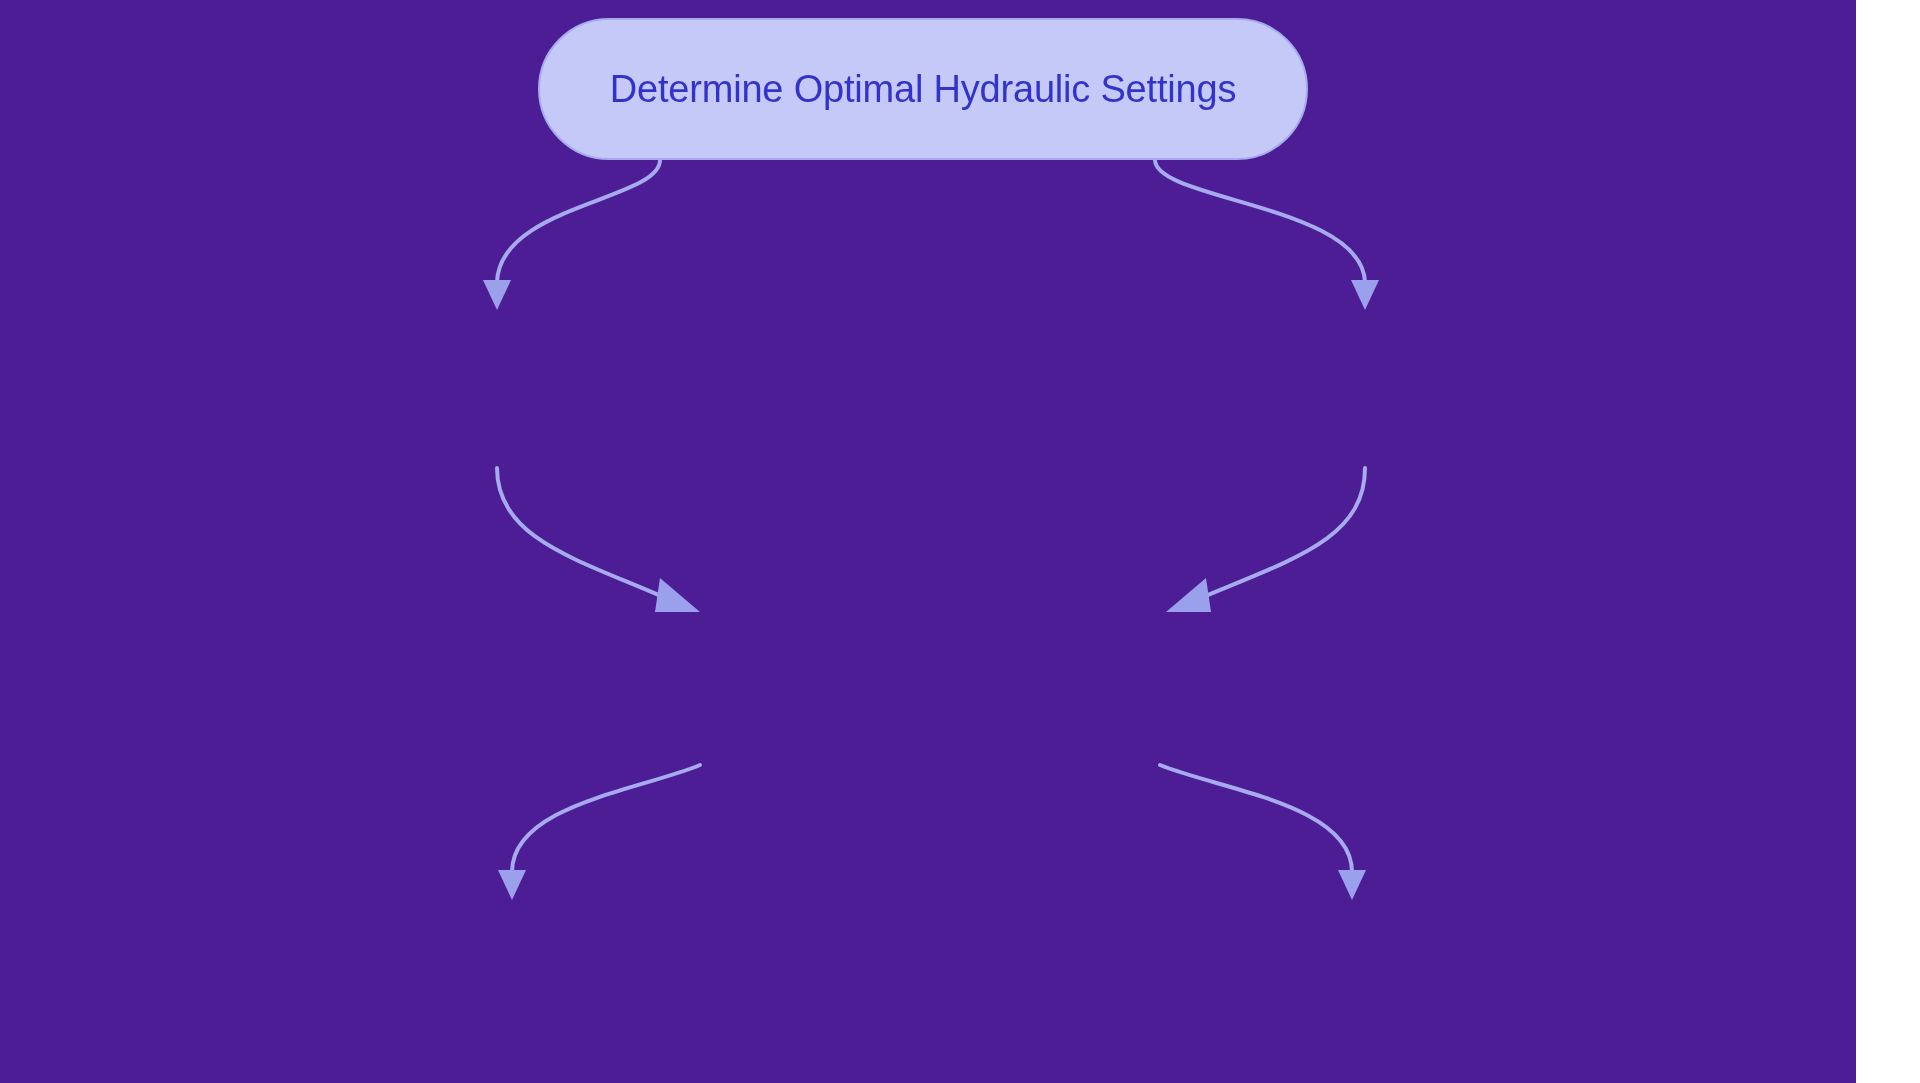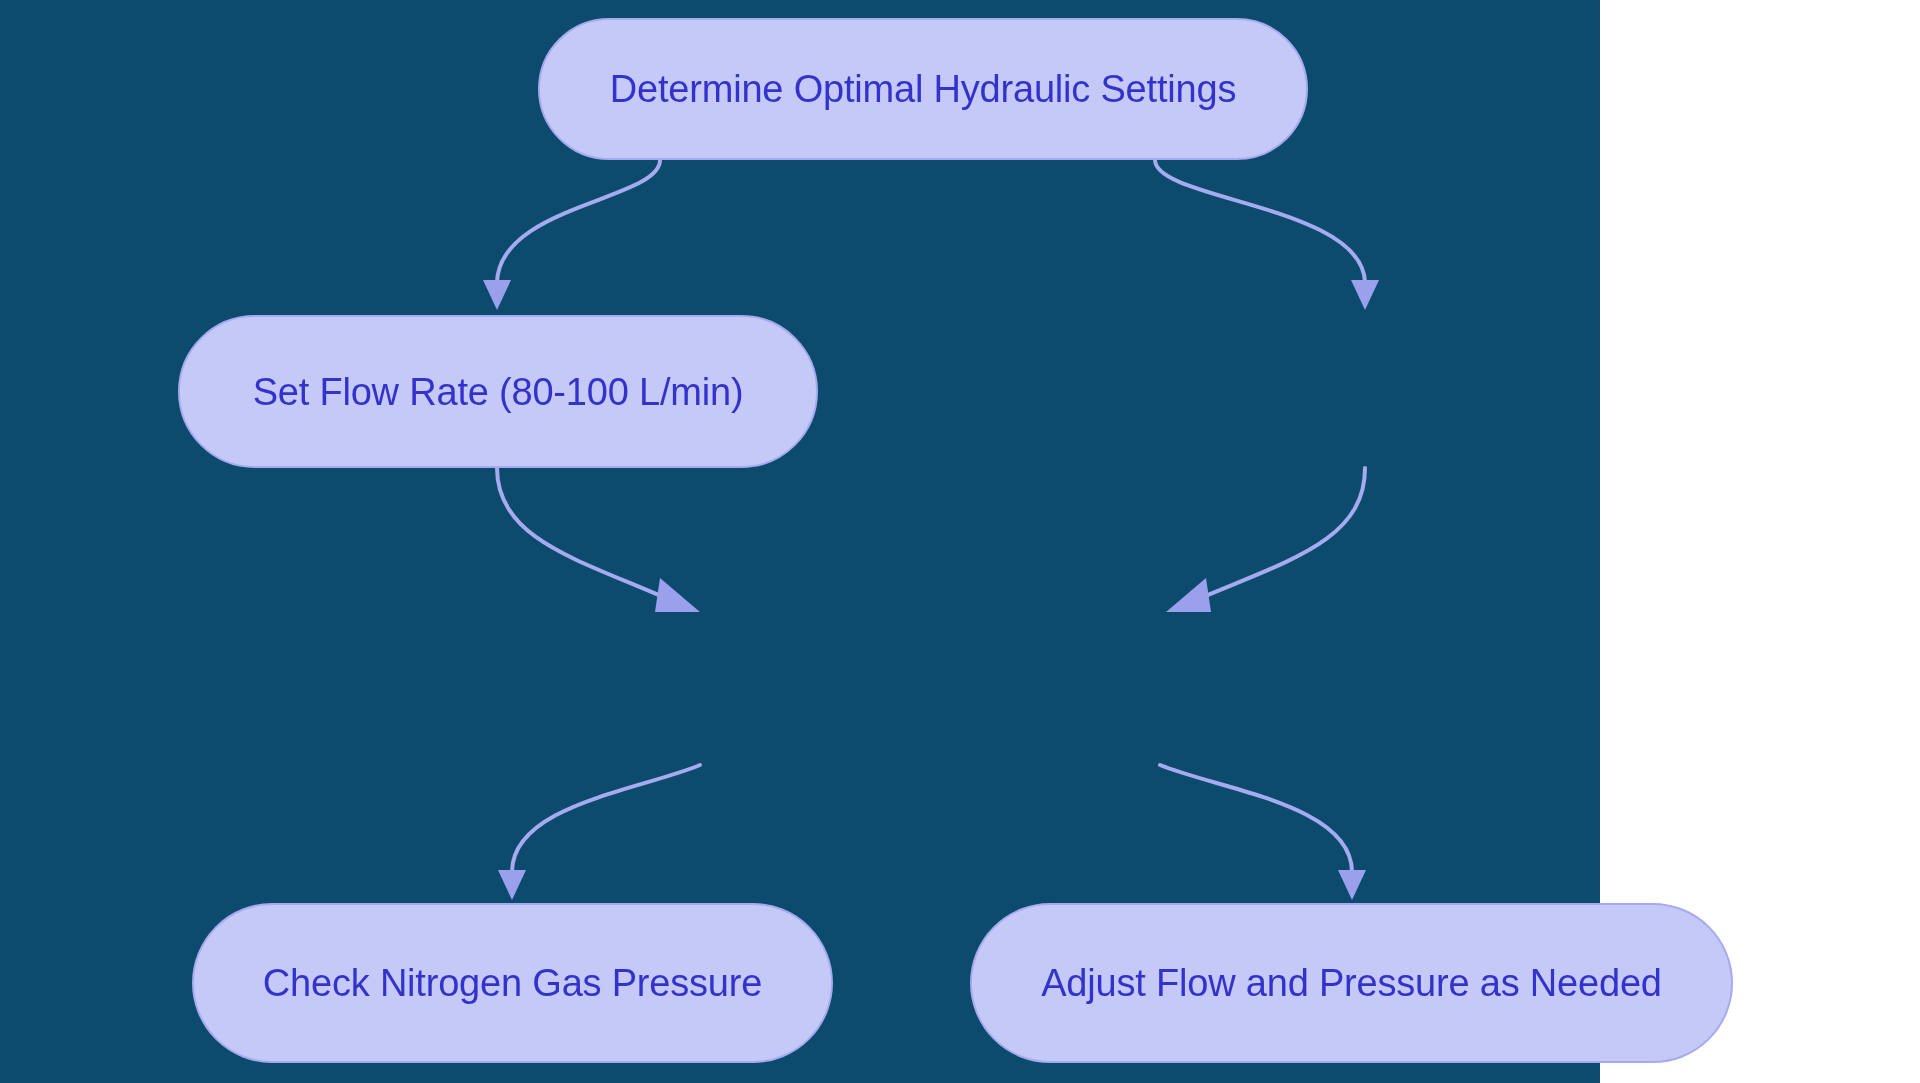--- a/index.html
+++ b/index.html
@@ -15,9 +15,9 @@
   }
   #flowchart-canvas {
     position: relative;
-    width: 1600px;
+    width: 1856px;
     height: 1083px;
-    background: #0c4a6e;
+    background: #4c1d95;
   }
   #edge-layer {
     position: absolute;

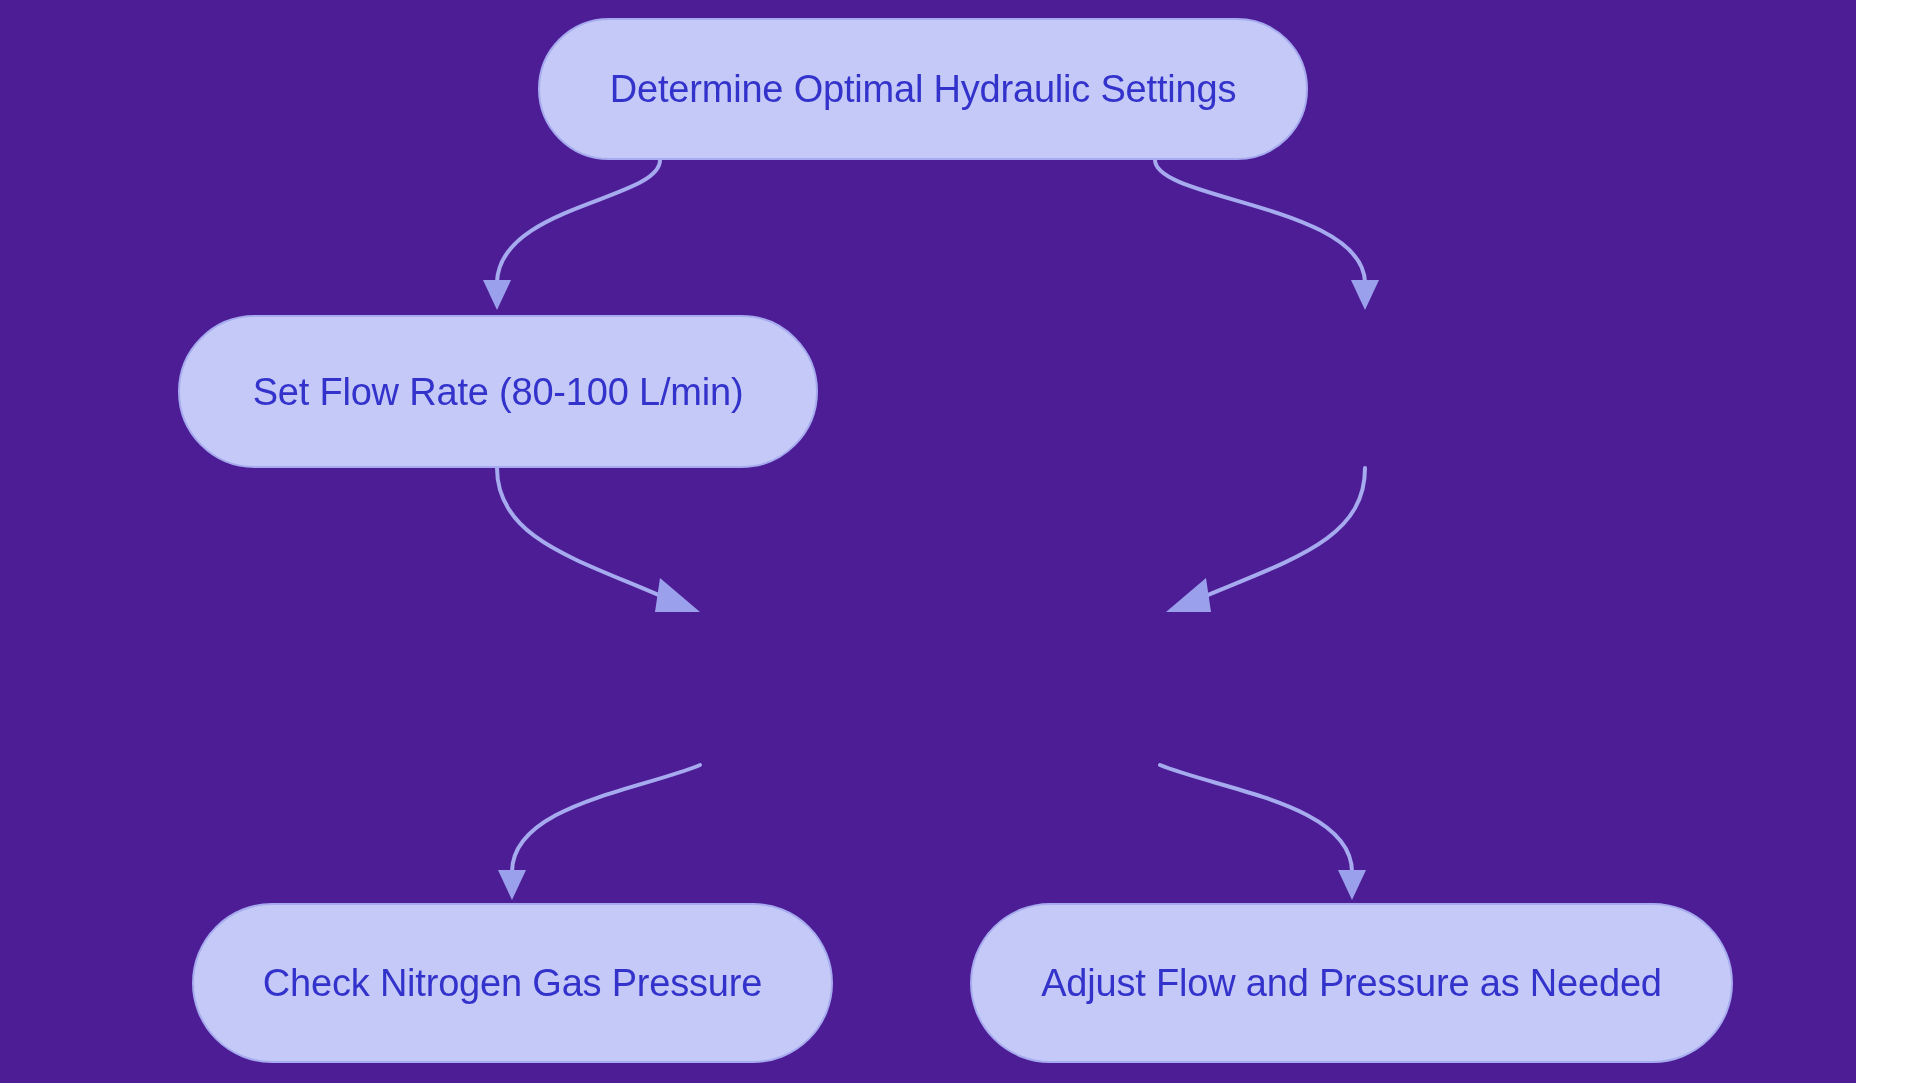--- a/index.html
+++ b/index.html
@@ -100,9 +100,6 @@
     <span class="node-label">Determine Optimal Hydraulic Settings</span>
   </div>
 
-  <div class="node" id="node-flow-rate" style="left:178px; top:315px; width:640px; height:153px;">
-    <span class="node-label">Set Flow Rate (80-100 L/min)</span>
-  </div>
 
 
 

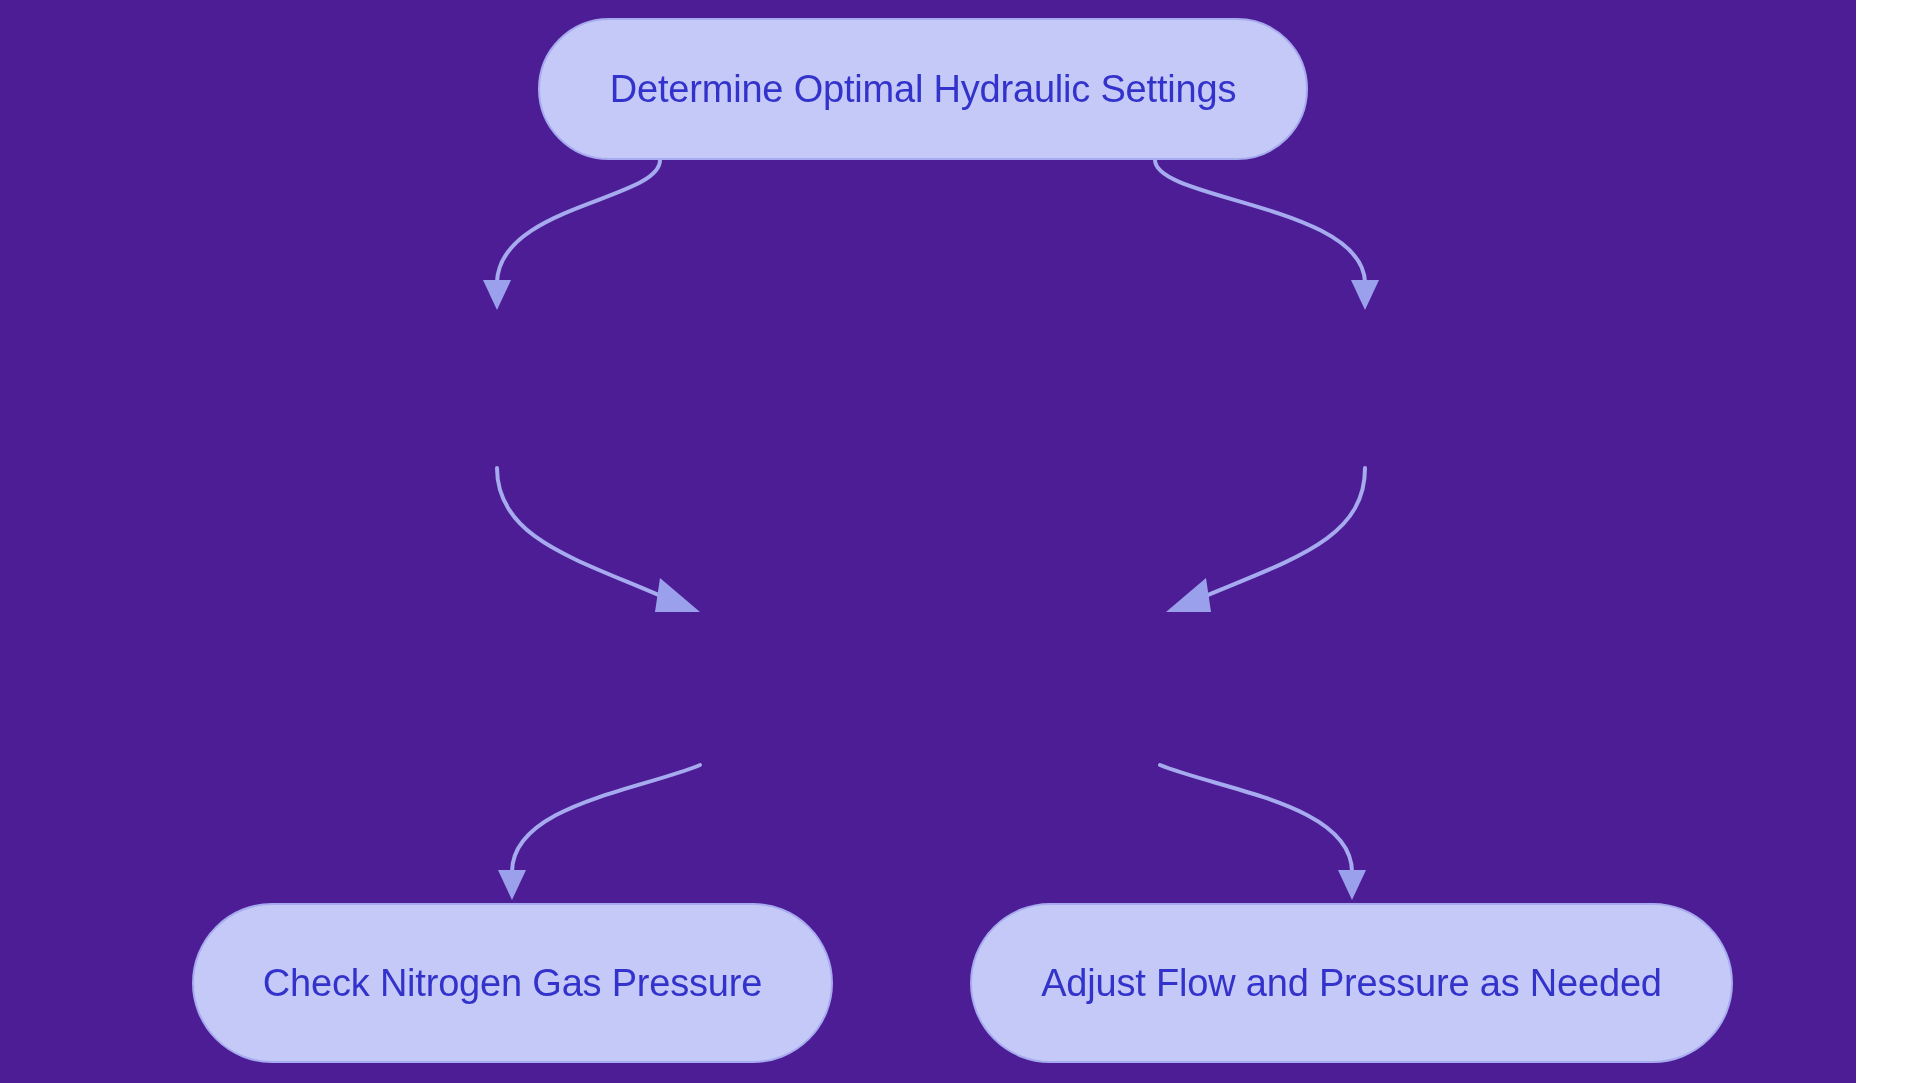--- a/index.html
+++ b/index.html
@@ -103,9 +103,6 @@
 
 
 
-  <div class="node" id="node-nitrogen" style="left:192px; top:903px; width:641px; height:160px;">
-    <span class="node-label">Check Nitrogen Gas Pressure</span>
-  </div>
 
   <div class="node" id="node-adjust" style="left:970px; top:903px; width:763px; height:160px;">
     <span class="node-label">Adjust Flow and Pressure as Needed</span>

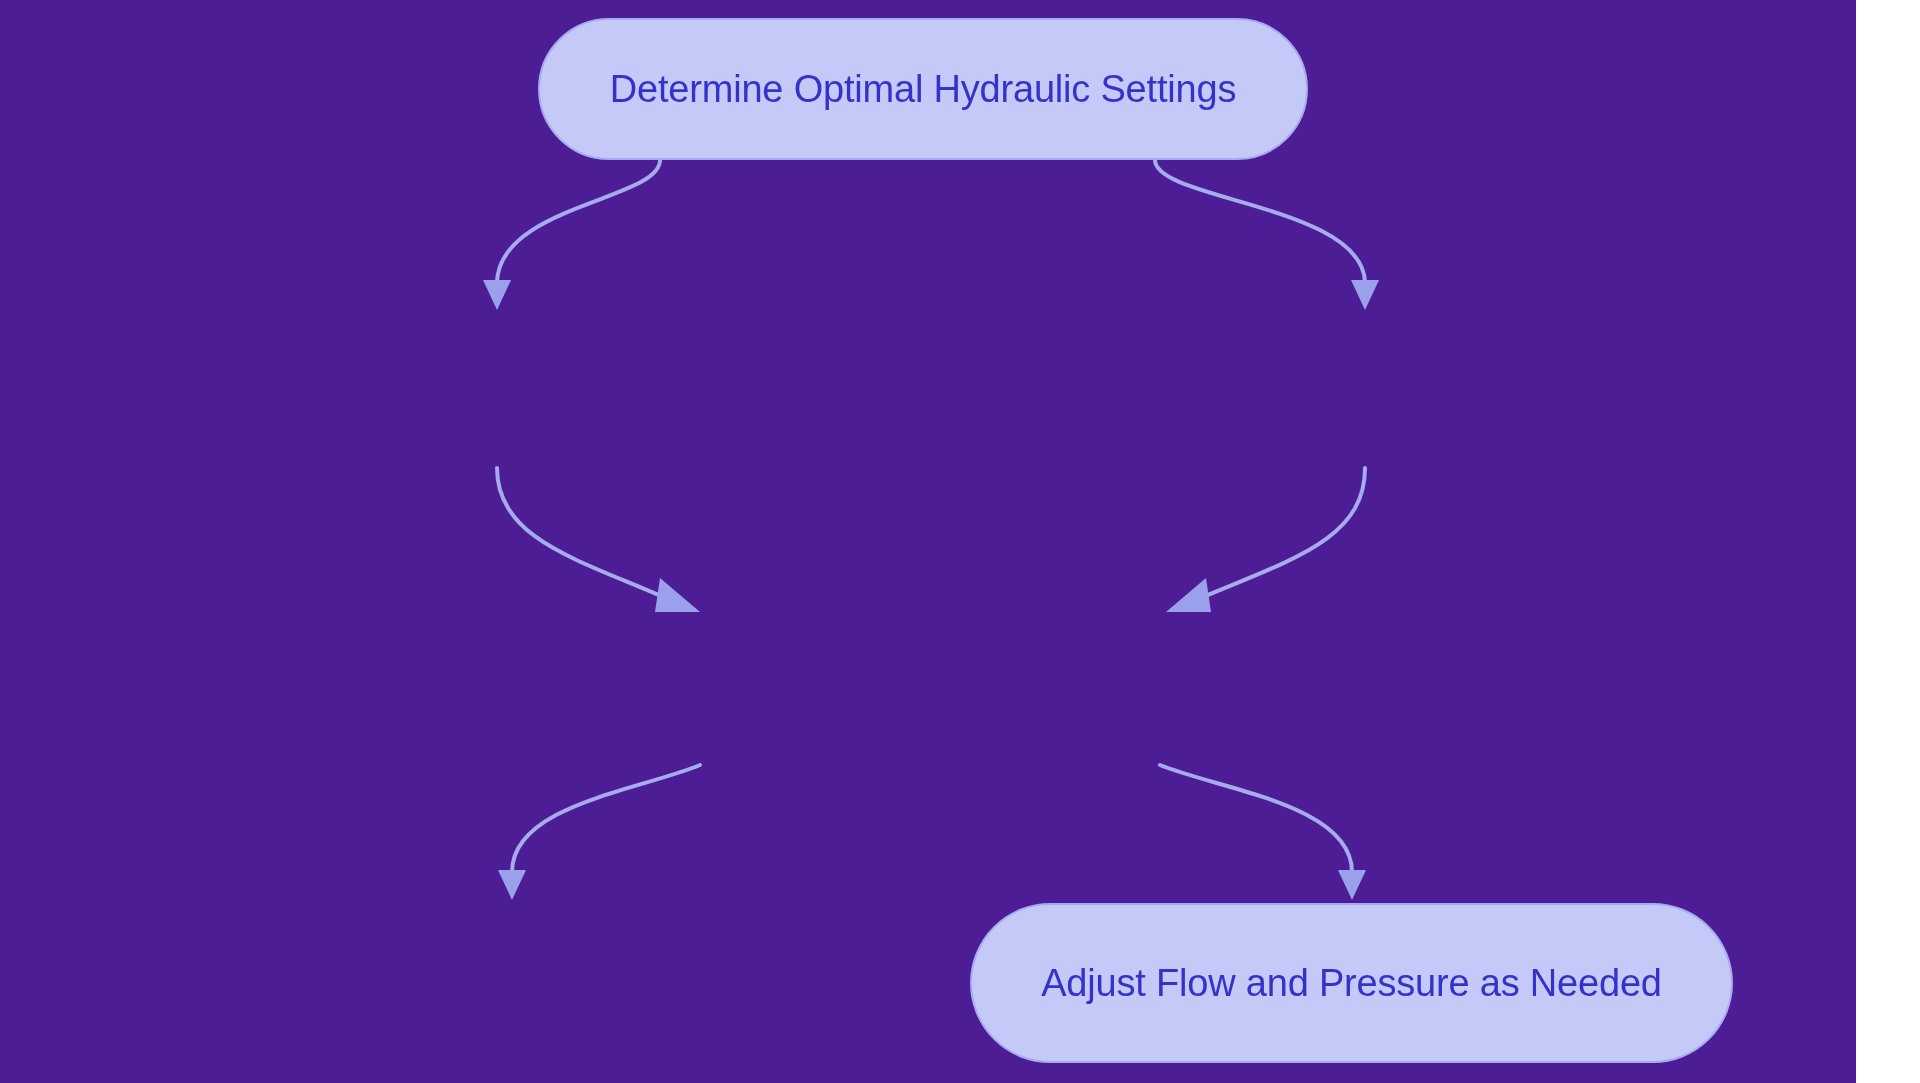--- a/index.html
+++ b/index.html
@@ -104,9 +104,6 @@
 
 
 
-  <div class="node" id="node-adjust" style="left:970px; top:903px; width:763px; height:160px;">
-    <span class="node-label">Adjust Flow and Pressure as Needed</span>
-  </div>
 
 </div>
 

